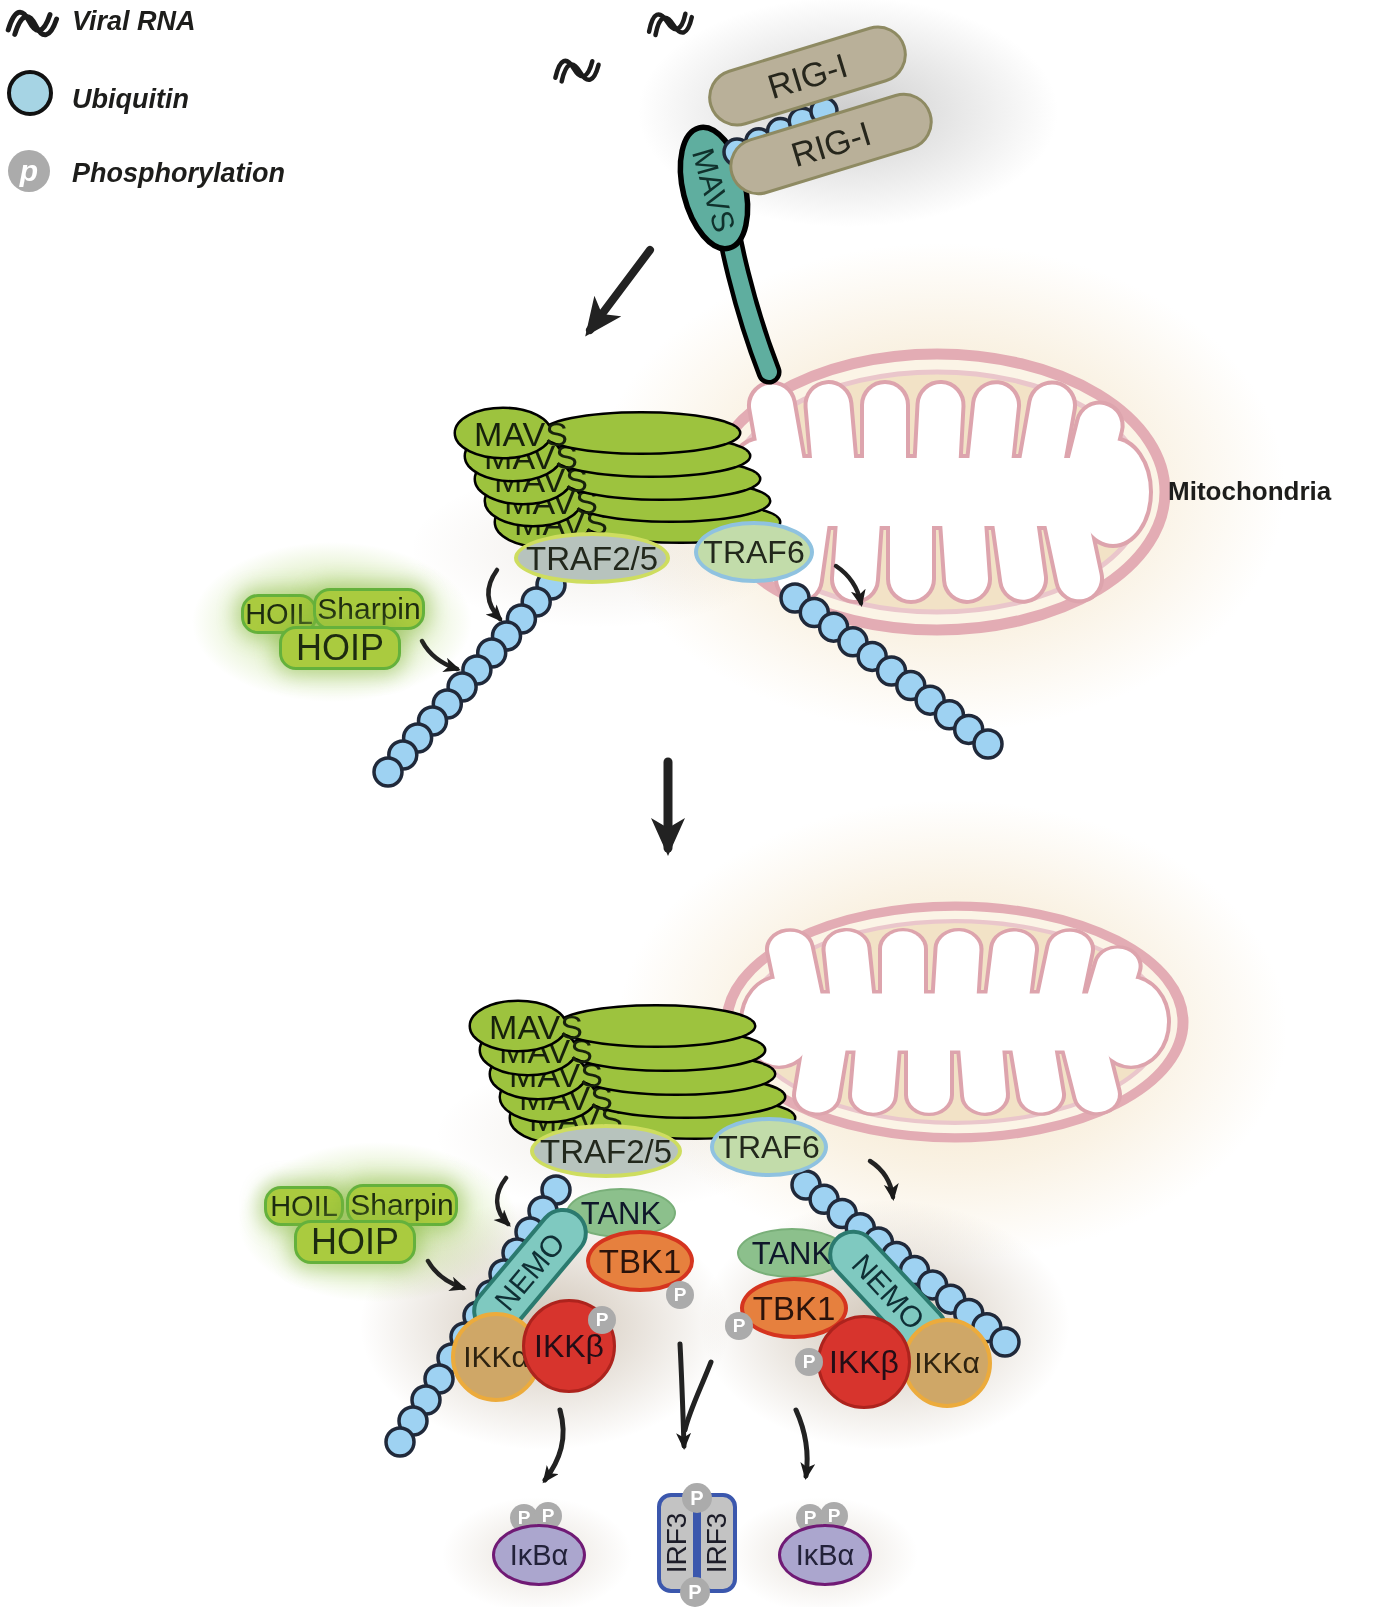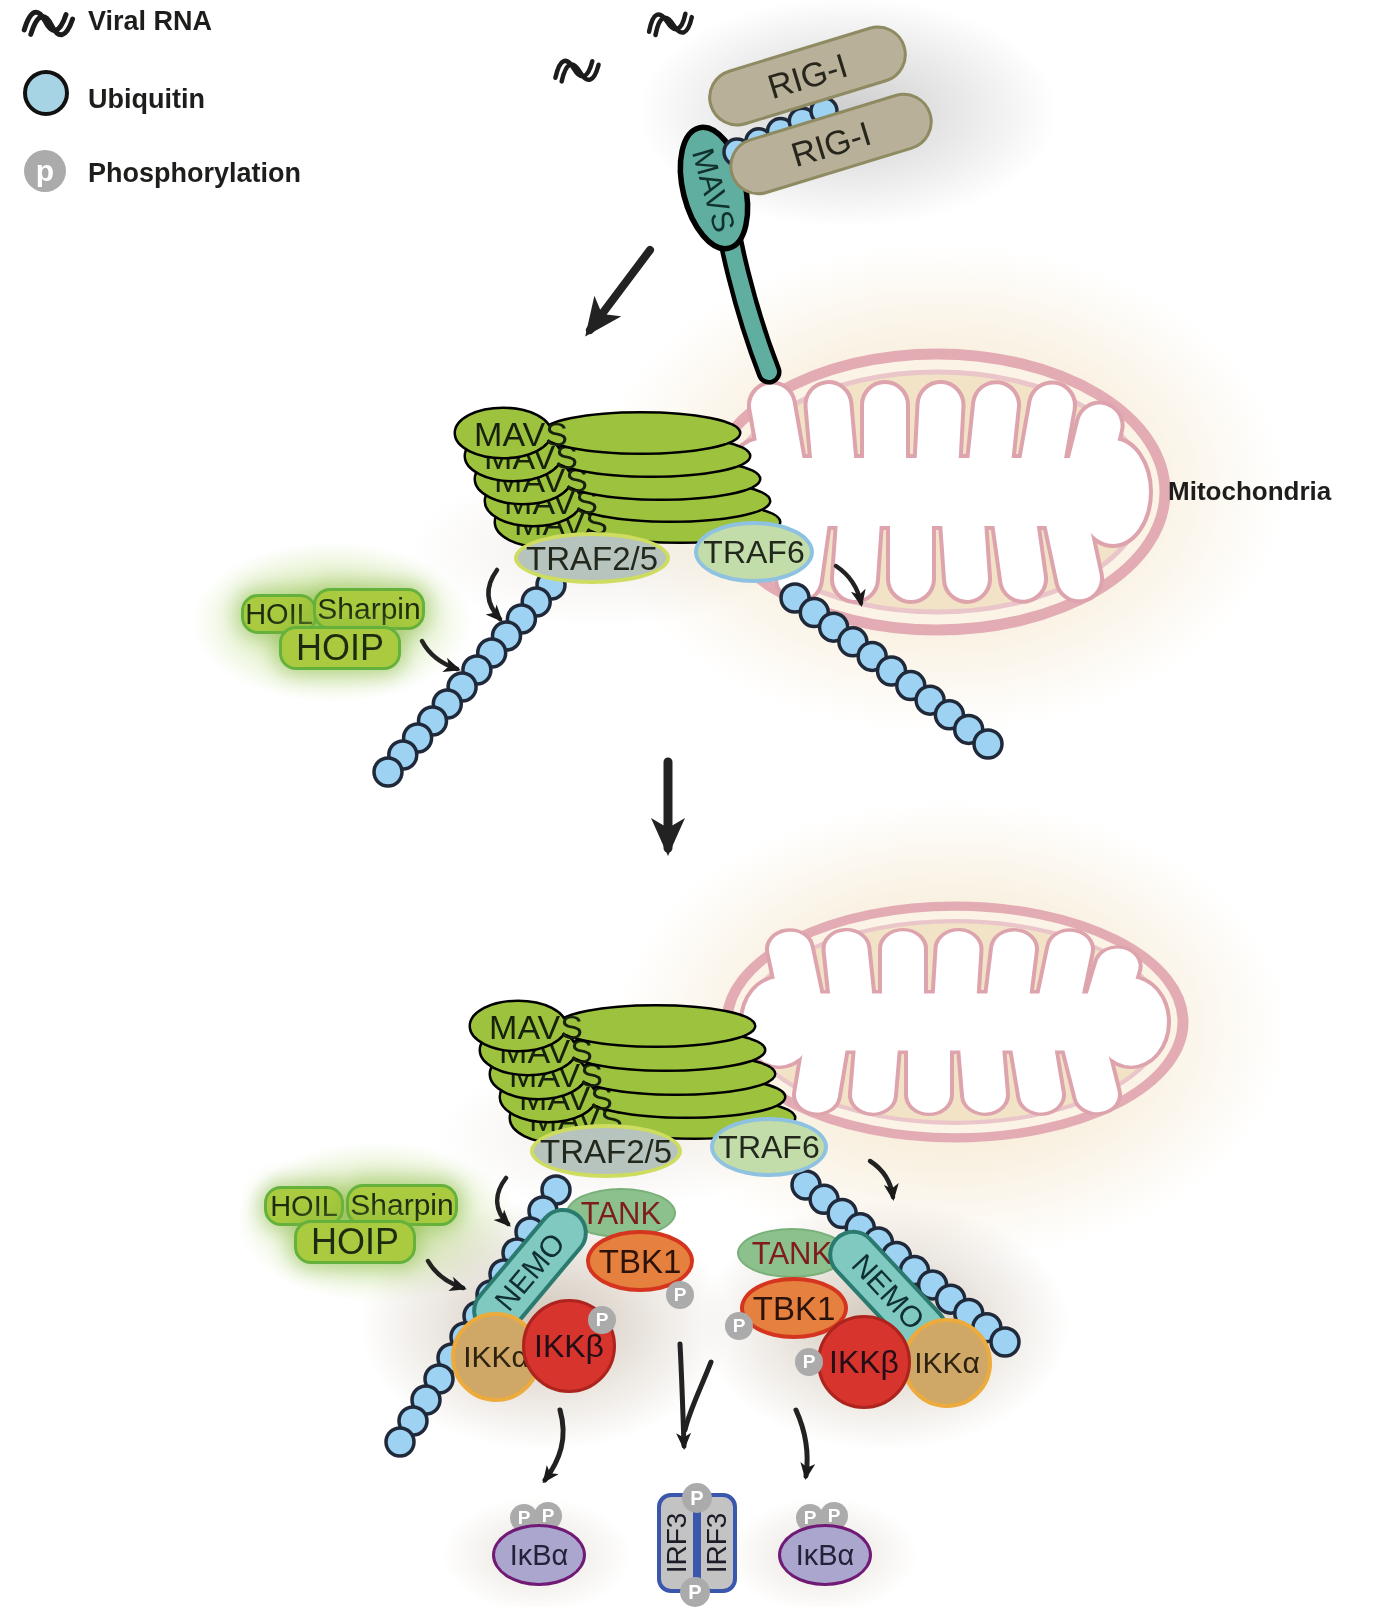--- a/index.html
+++ b/index.html
@@ -268,7 +268,7 @@
     <path class="arrow" d="M 796 1410 C 806 1432 809 1455 806 1476" stroke-width="5" marker-end="url(#ahSm)"></path>
   </svg>
 
-  <div class="abs" style="left:16px;top:0;width:340px;height:210px;">
+  <div class="abs" style="left:0;top:0;width:340px;height:210px;font-style:italic;">
     <svg class="abs" width="64" height="40" style="left:2px;top:2px;">
         <use href="#rna" transform="translate(4,6) scale(1.1)"></use>
       </svg>

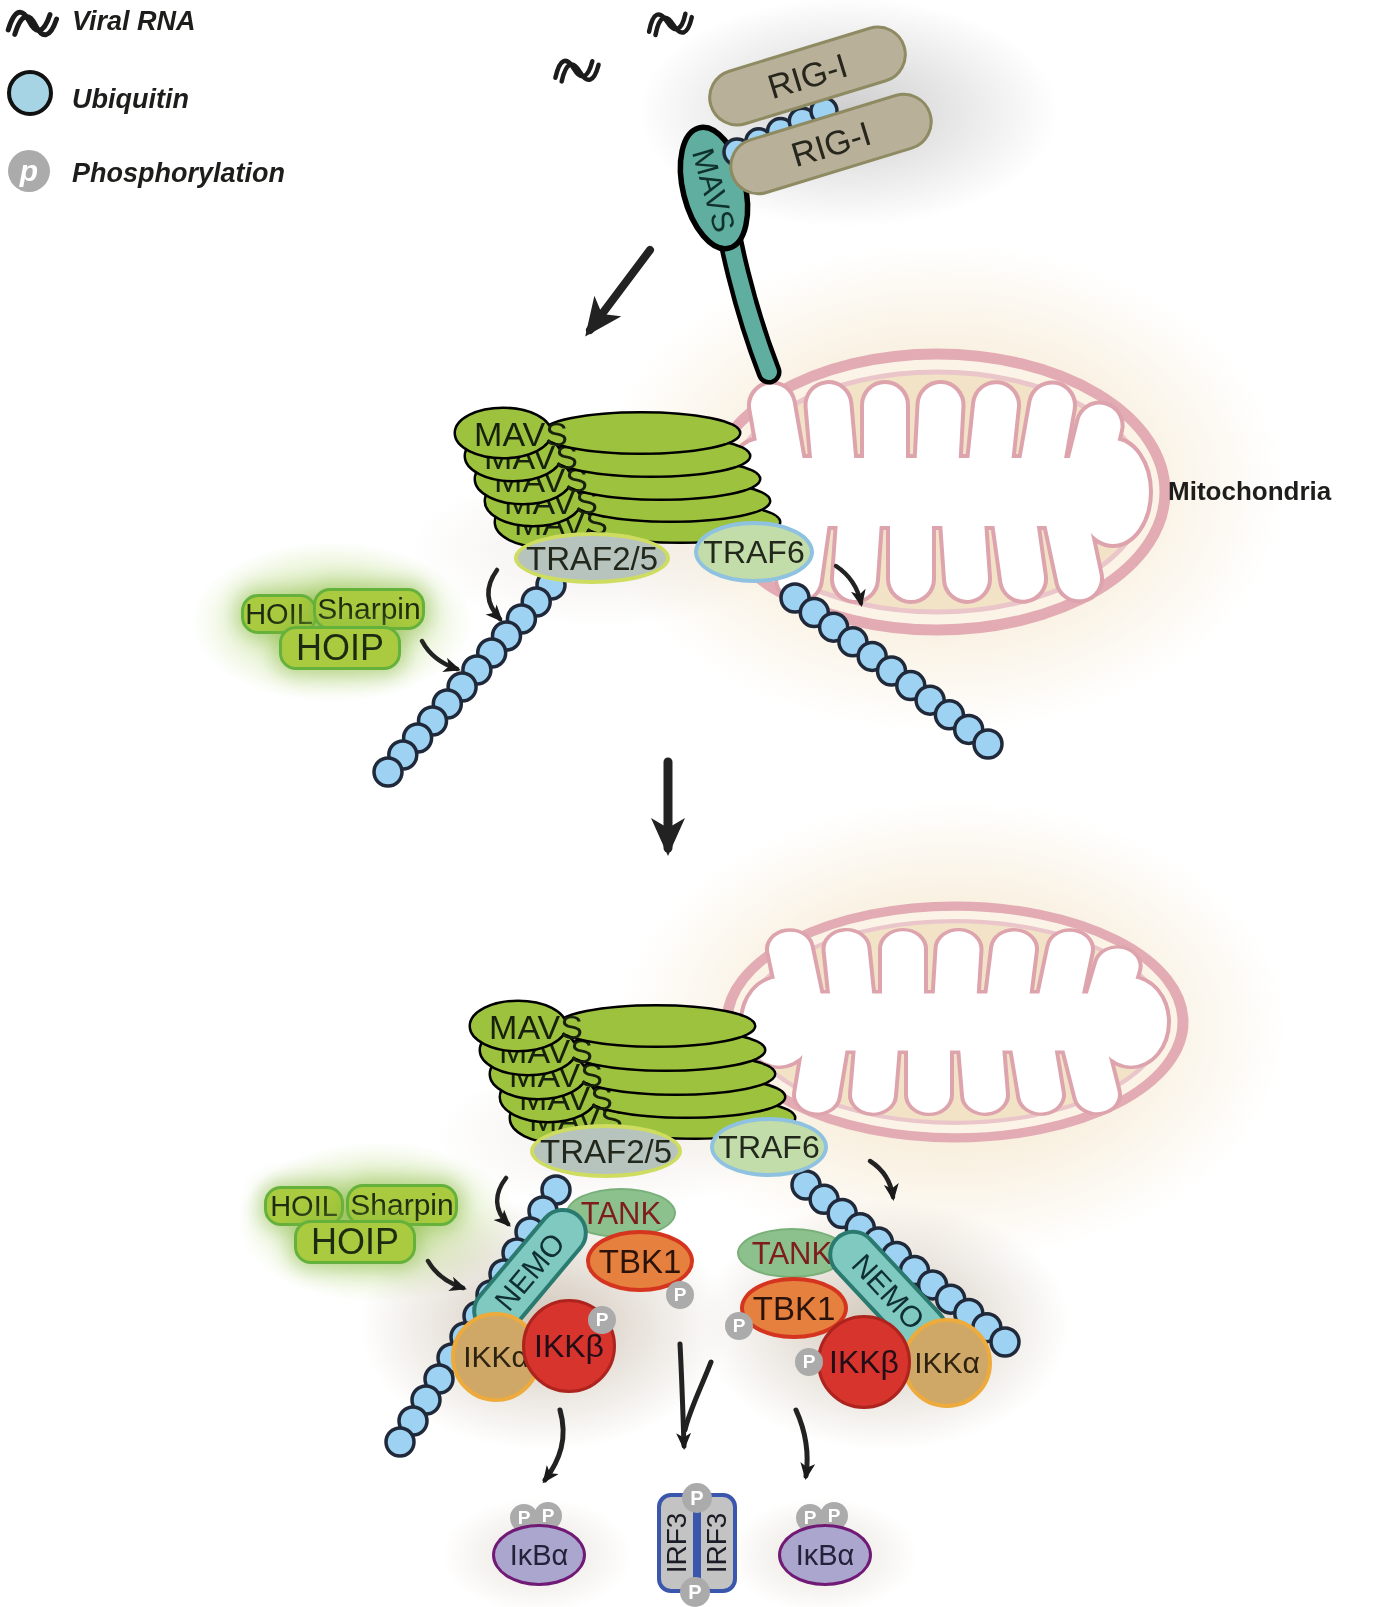--- a/index.html
+++ b/index.html
@@ -15,7 +15,7 @@
   .traf6{background:#c2dcaa;border:4px solid #8fc2e0;color:#22281c;}
   .lubac{background:#aacb3f;border:3.5px solid #64b13c;border-radius:17px;color:#1d2b10;
          box-shadow:0 0 18px 6px rgba(130,180,60,.45);}
-  .tank{background:#8cc08c;border:2px solid #79af79;color:#7f1d1d;}
+  .tank{background:#8cc08c;border:2px solid #79af79;color:#0f172a;}
   .tbk1{background:#e6803e;border:4px solid #d5341f;color:#2b130b;}
   .nemo{background:#7fc9c0;border:4.5px solid #2b7a6f;border-radius:27px;color:#0f2f35;}
   .ikka{background:#cfa767;border:4px solid #ecab3c;color:#2e2310;}

